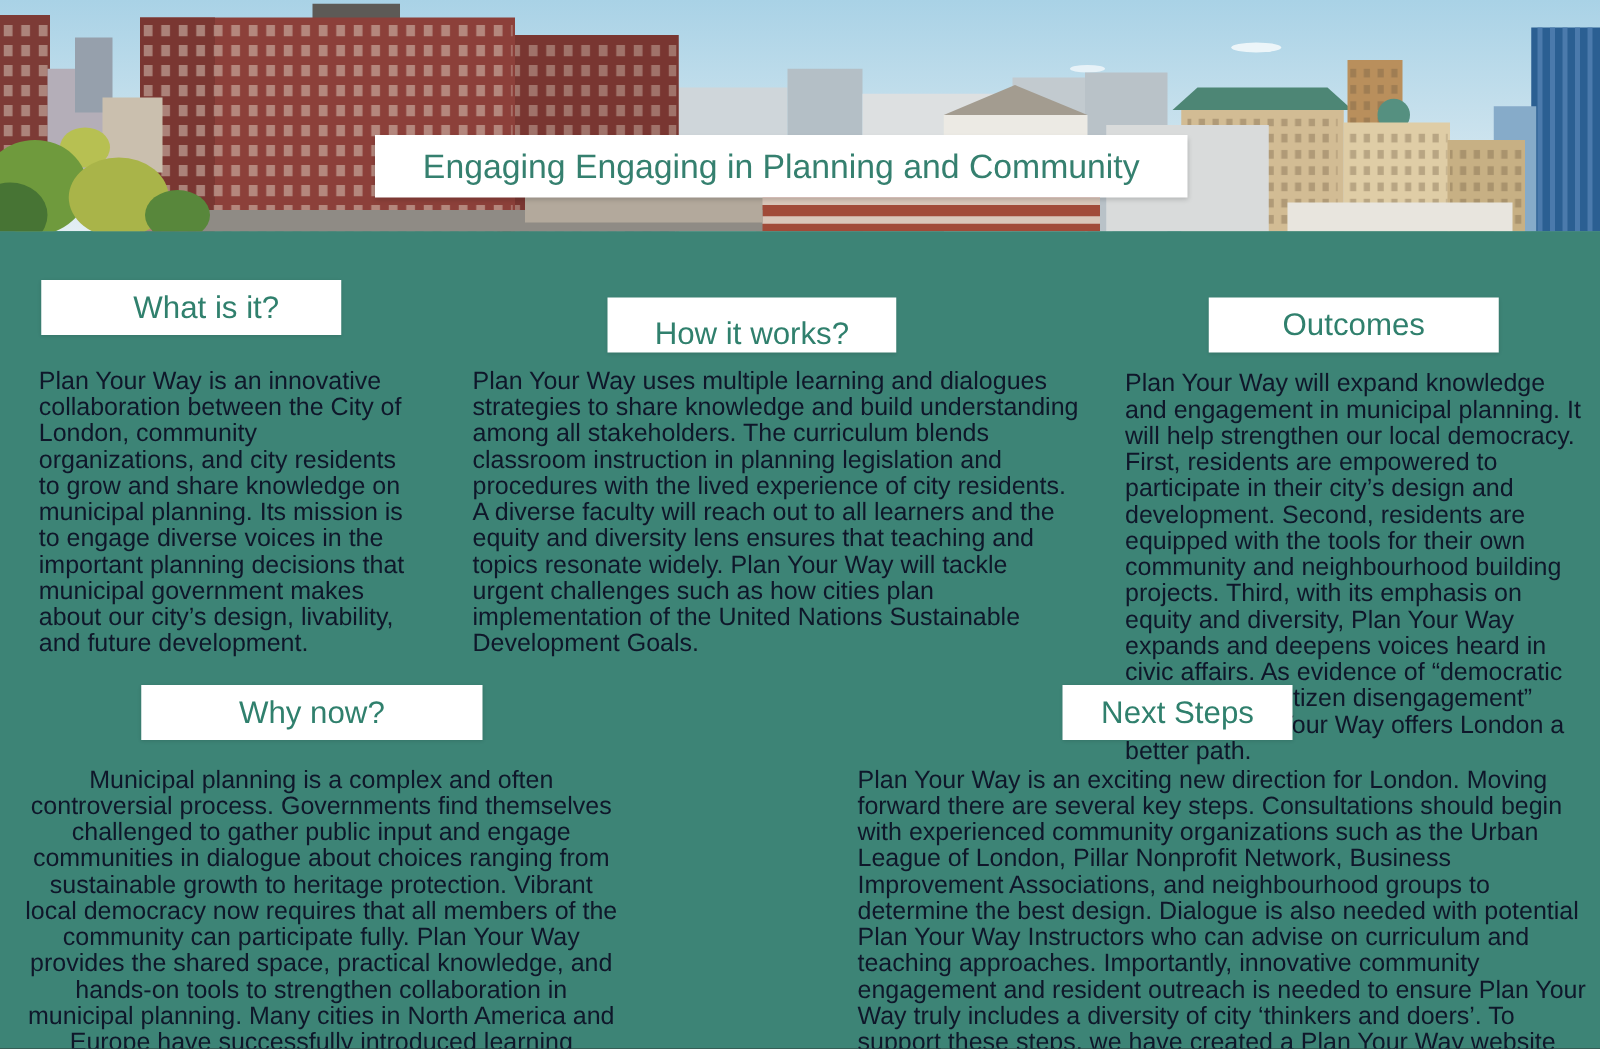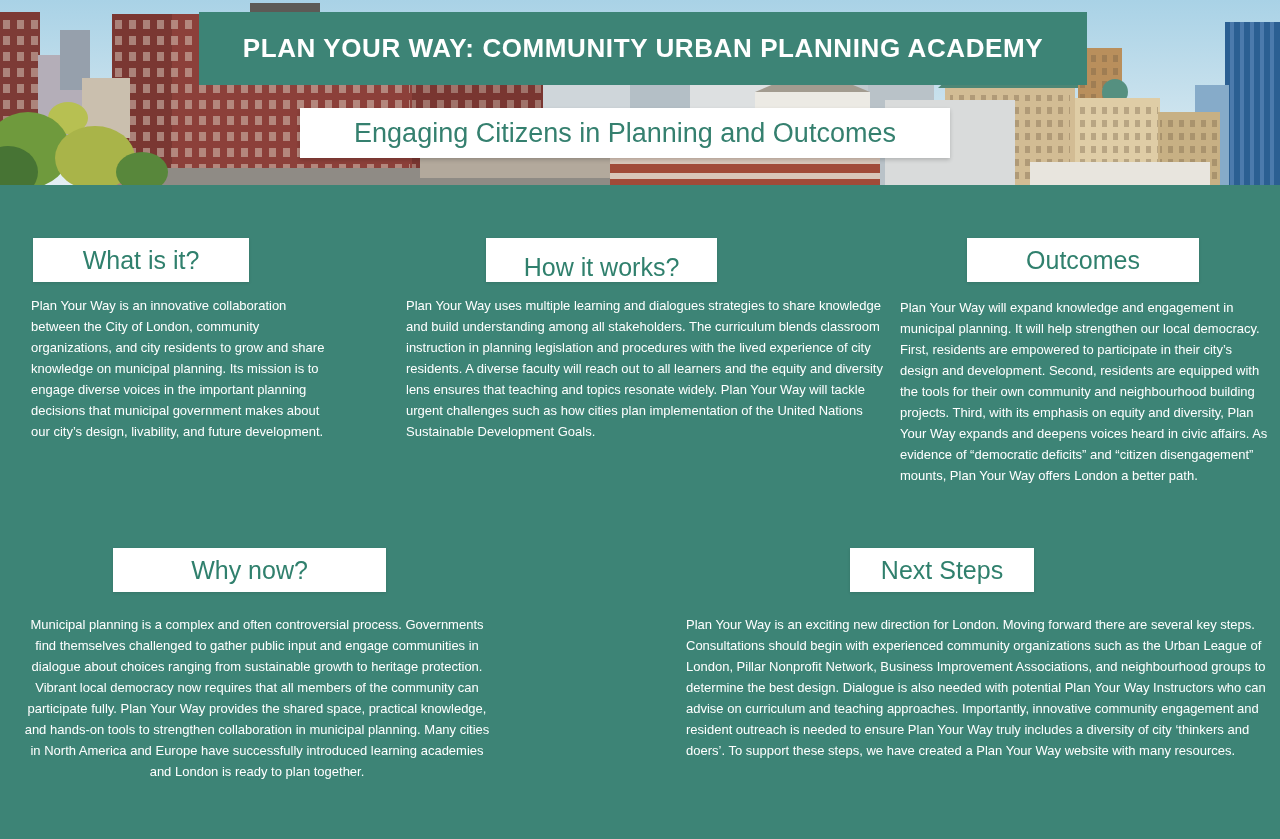--- a/index.html
+++ b/index.html
@@ -135,9 +135,6 @@
       <ellipse cx="142" cy="172" rx="26" ry="20" fill="#58873b"></ellipse>
     </svg>
 
-    <div class="title-banner">
-      <h1>PLAN YOUR WAY: COMMUNITY URBAN PLANNING ACADEMY</h1>
-    </div>
     <div class="subtitle-box">
       <h2>Engaging Citizens in Planning and Outcomes</h2>
     </div>

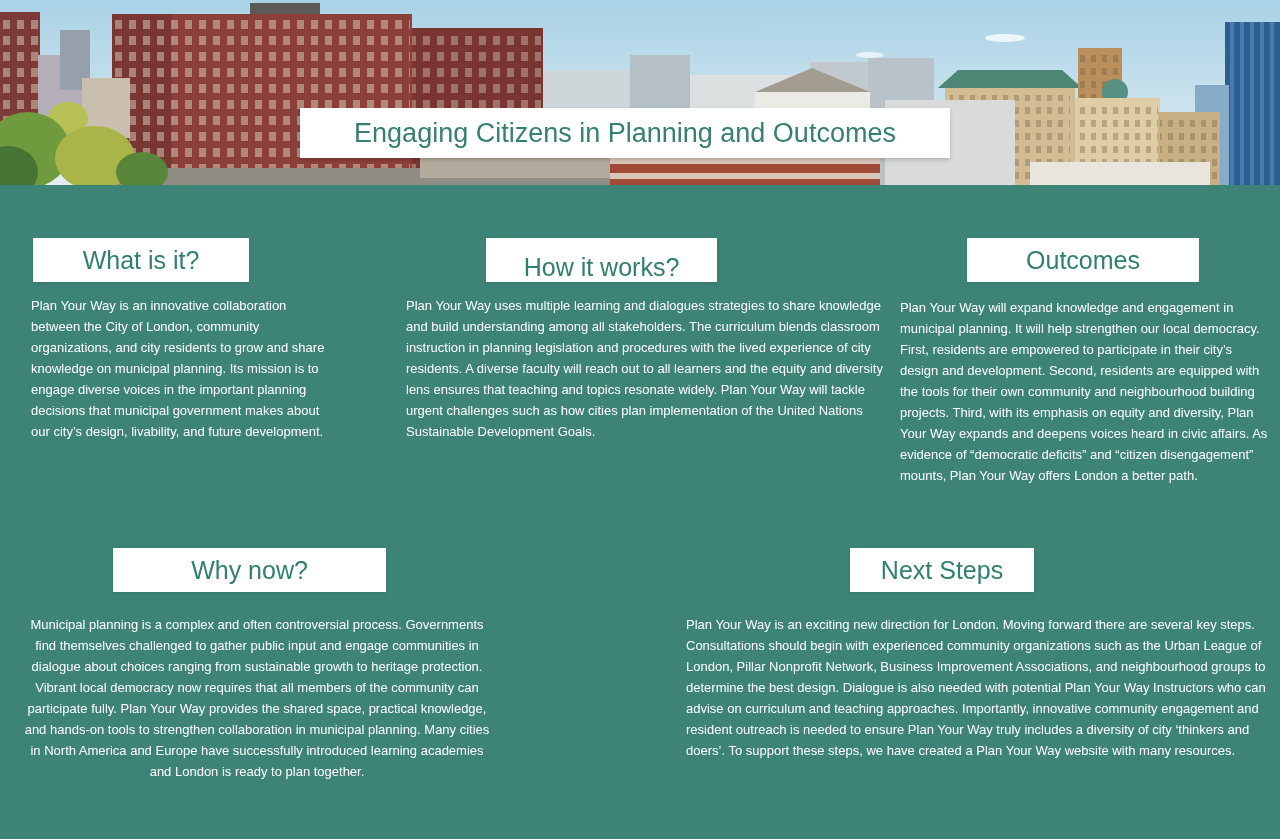--- a/index.html
+++ b/index.html
@@ -136,7 +136,7 @@
     </svg>
 
     <div class="subtitle-box">
-      <h2>Engaging Citizens in Planning and Outcomes</h2>
+      <h2>Engaging Engaging in Planning and Community</h2>
     </div>
   </div>
 

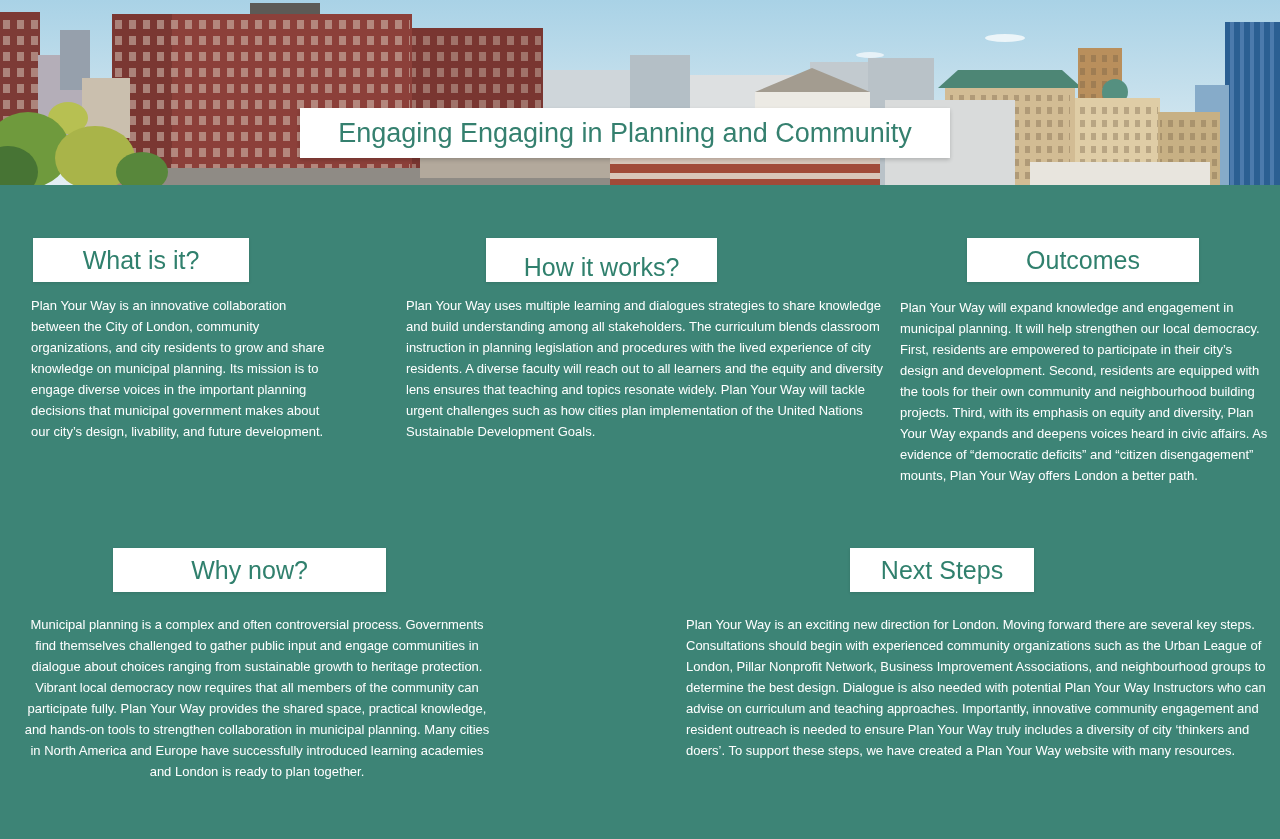--- a/index.html
+++ b/index.html
@@ -38,7 +38,7 @@
     position:absolute; margin:0; color:#ffffff;
     font-size:13px; line-height:21px;
   }
-  #head-0 { left:33px;  top:238px; width:216px; }
+  #head-0 { left:33px;  top:224px; width:216px;padding-left:24px; }
   #head-1 { left:486px; top:238px; width:231px;align-items:flex-end; }
   #head-2 { left:967px; top:238px; width:232px;text-align:center; }
   #head-3 { left:113px; top:548px; width:273px; }

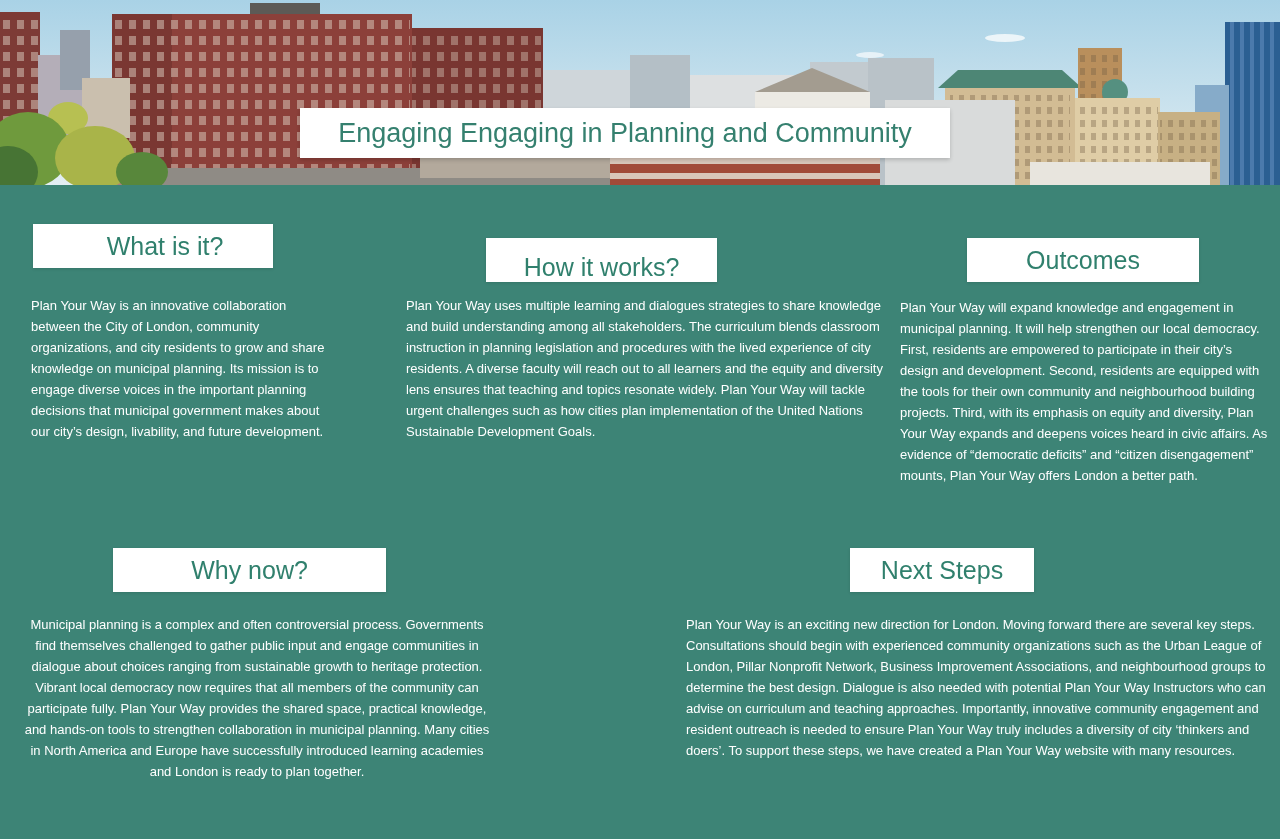--- a/index.html
+++ b/index.html
@@ -35,8 +35,8 @@
   }
   .sec-head span { color:#30806d; font-size:25px; white-space:nowrap; }
   .sec-body {
-    position:absolute; margin:0; color:#ffffff;
-    font-size:13px; line-height:21px;
+    position:absolute; margin:0; color:#0f172a;
+    font-size:20px; line-height:21px;
   }
   #head-0 { left:33px;  top:224px; width:216px;padding-left:24px; }
   #head-1 { left:486px; top:238px; width:231px;align-items:flex-end; }

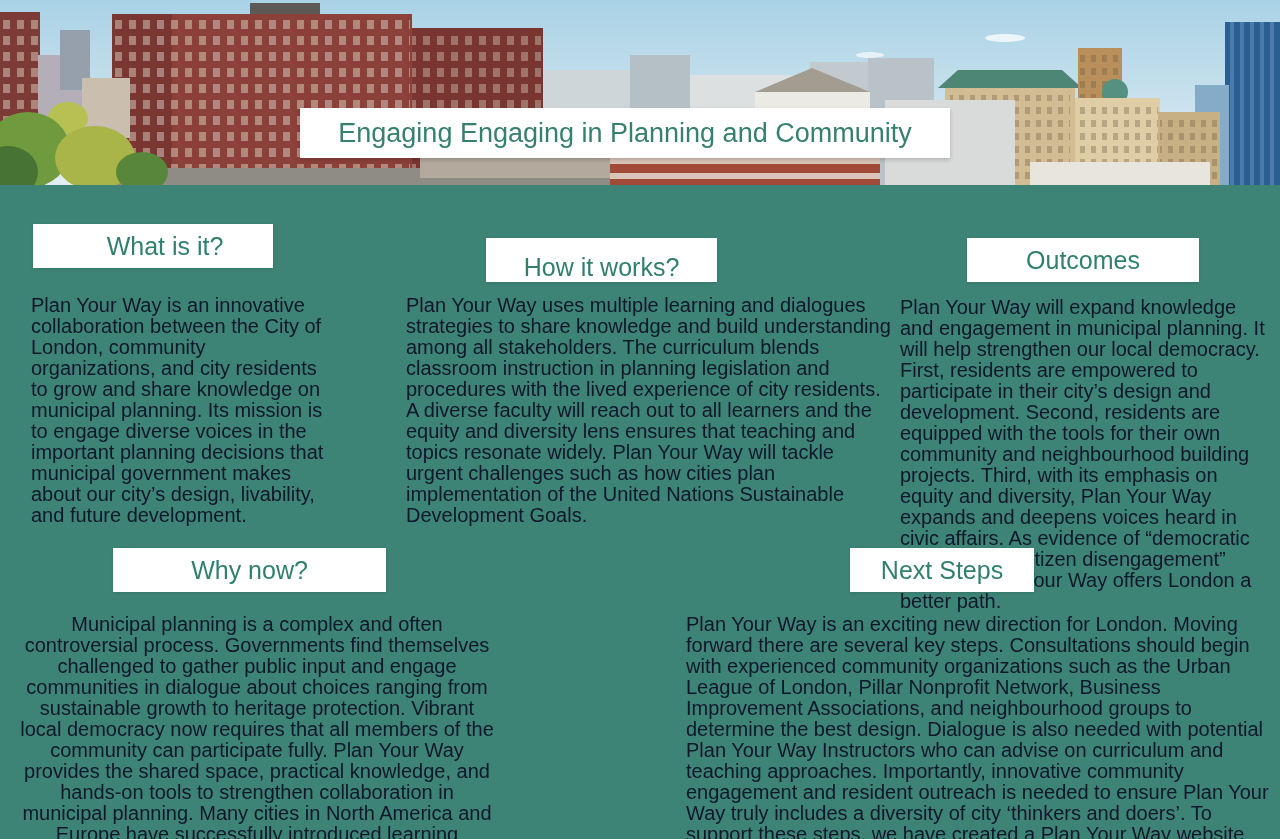--- a/index.html
+++ b/index.html
@@ -45,7 +45,7 @@
   #head-4 { left:850px; top:548px; width:184px; }
 
   #body-0 { left:31px;  top:295px; width:302px; }
-  #body-1 { left:378px; top:295px; width:486px;margin-left:28px; }
+  #body-1 { left:378px; top:295px; width:486px; }
   #body-2 { left:900px; top:297px; width:374px; }
   #body-3 { left:20px;  top:614px; width:474px;text-align:center; }
   #body-4 { left:686px; top:614px; width:584px; }

